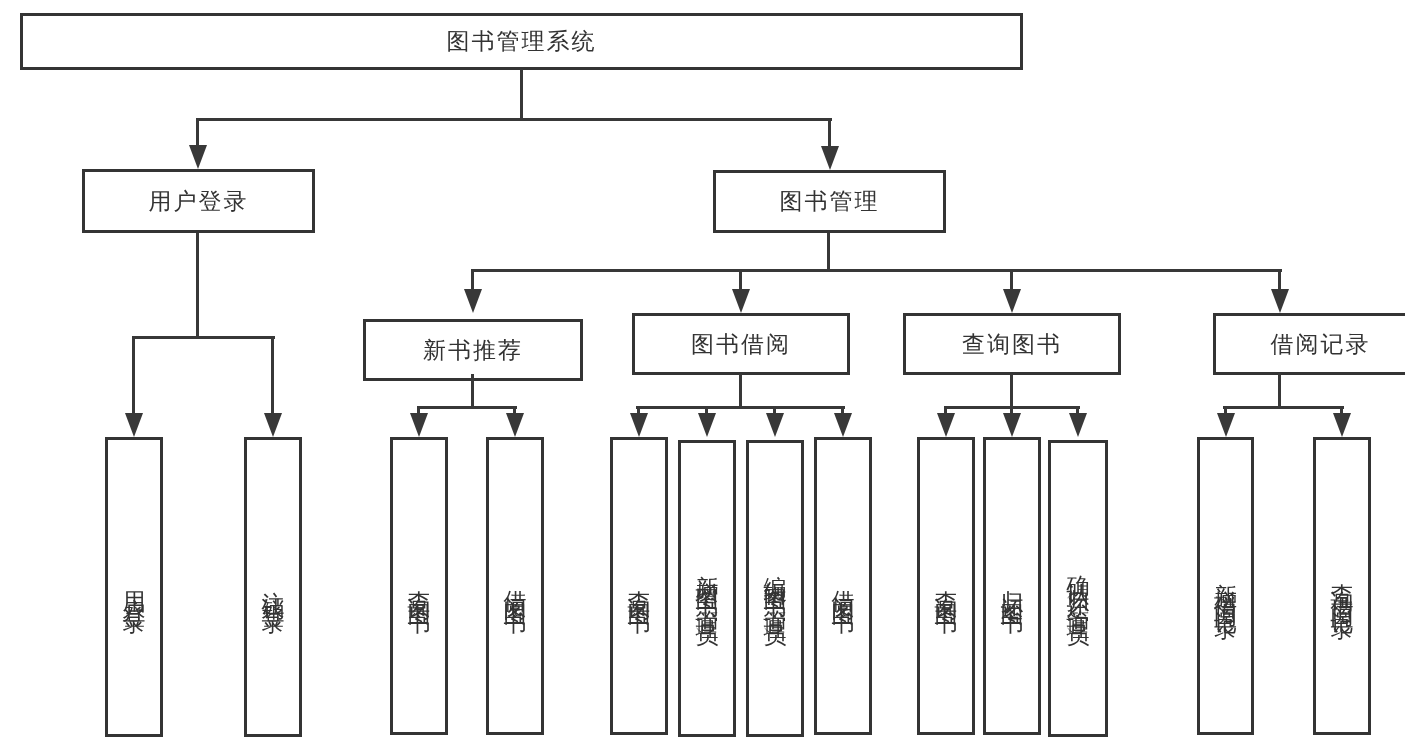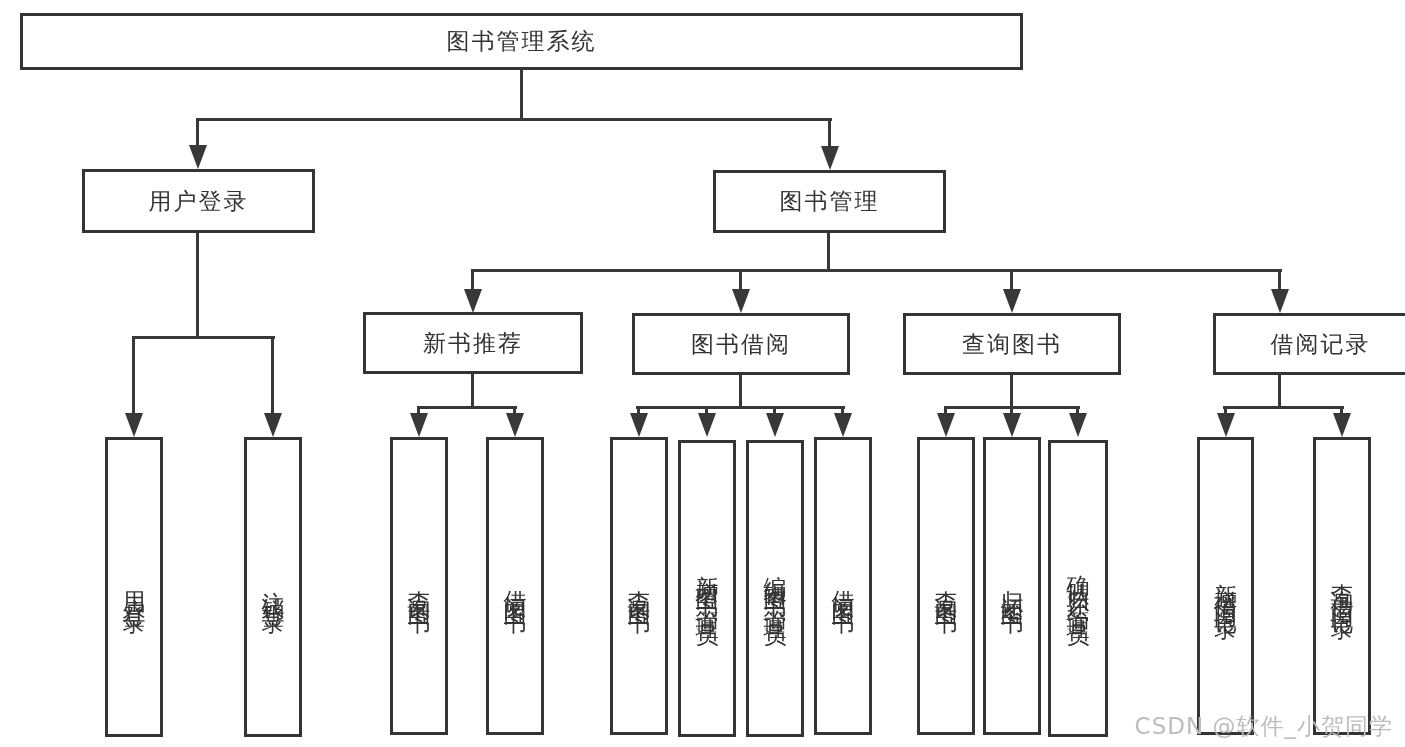--- a/index.html
+++ b/index.html
@@ -81,7 +81,7 @@
   <div class="vline" style="left:1278px;top:269px;height:27px;"></div>
   <div class="arrow" style="left:1271px;top:289px;"></div>
 
-  <div class="node" style="left:363px;top:312px;width:220px;height:62px;">
+  <div class="node" style="left:363px;top:319px;width:220px;height:62px;">
     <span class="lbl">新书推荐</span>
   </div>
   <div class="node" style="left:632px;top:313px;width:218px;height:62px;">

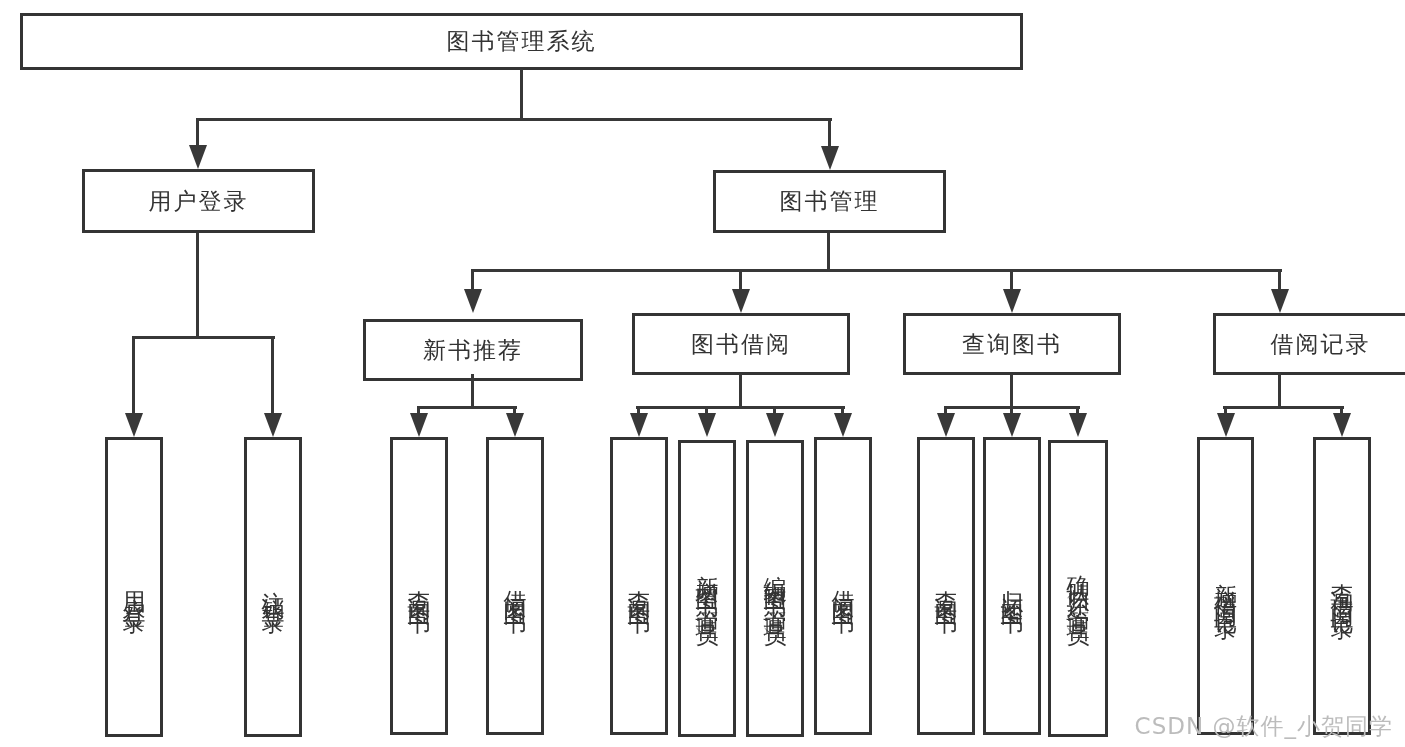--- a/index.html
+++ b/index.html
@@ -172,7 +172,6 @@
     <span class="lbl">查询借阅记录</span>
   </div>
 
-  <div class="watermark">CSDN @软件_小贺同学</div>
 
 </div>
 

